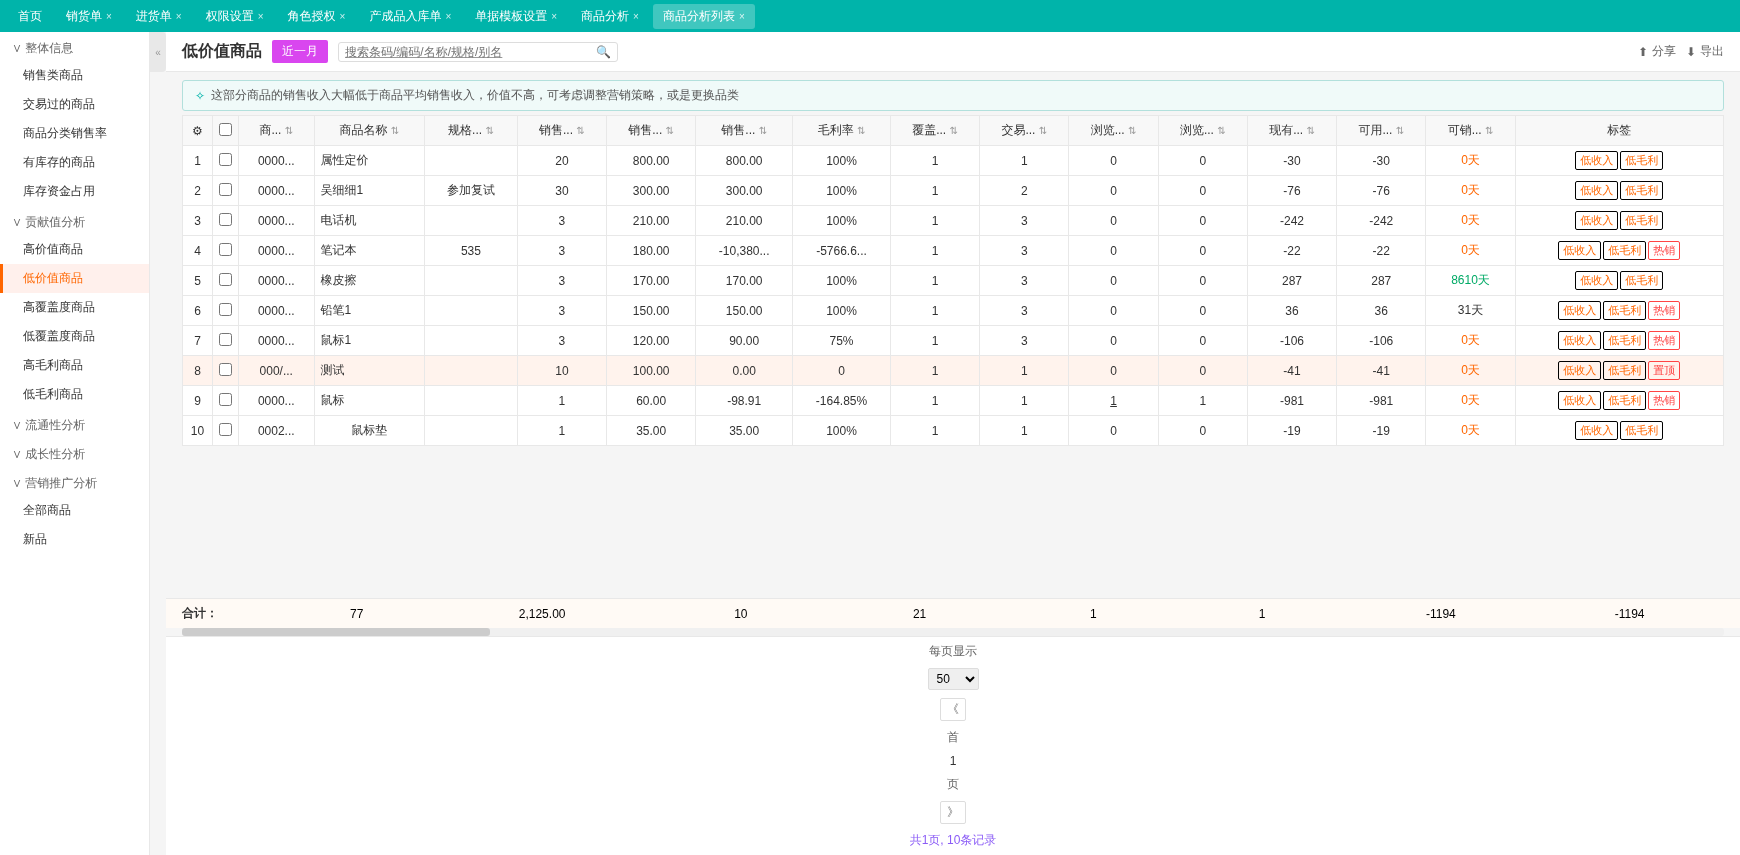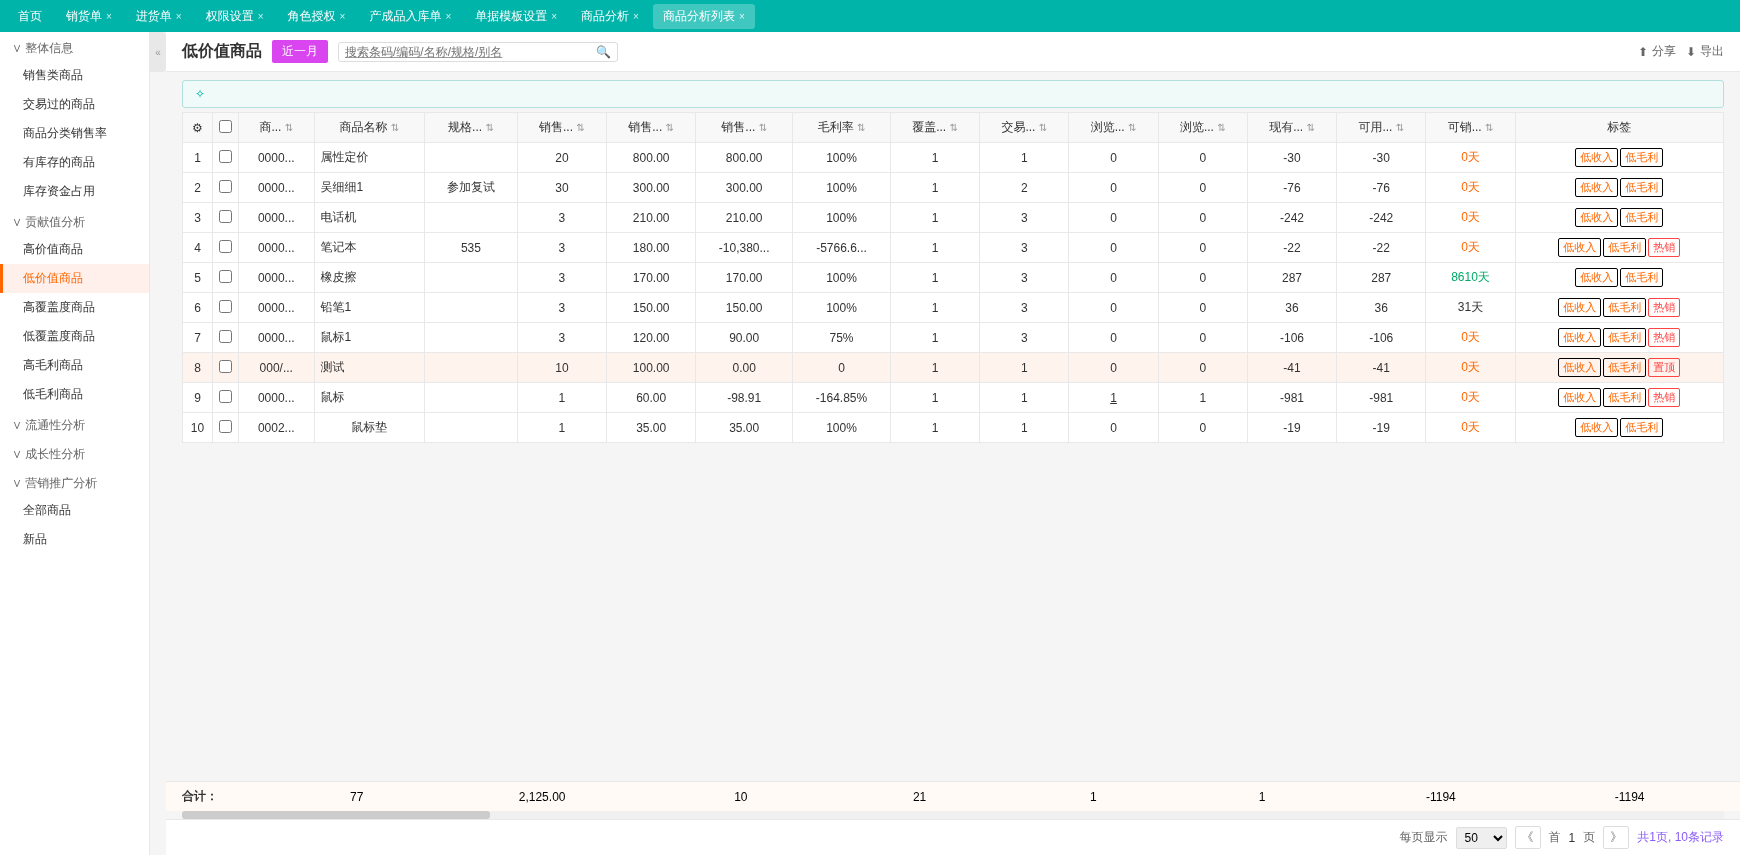--- a/index.html
+++ b/index.html
@@ -300,6 +300,7 @@
 
       <div class="info-bar">
         <span class="info-bar-icon">✧</span>
+        <span>这部分商品的销售收入大幅低于商品平均销售收入，价值不高，可考虑调整营销策略，或是更换品类</span>
       </div>
 
       <div class="table-container">

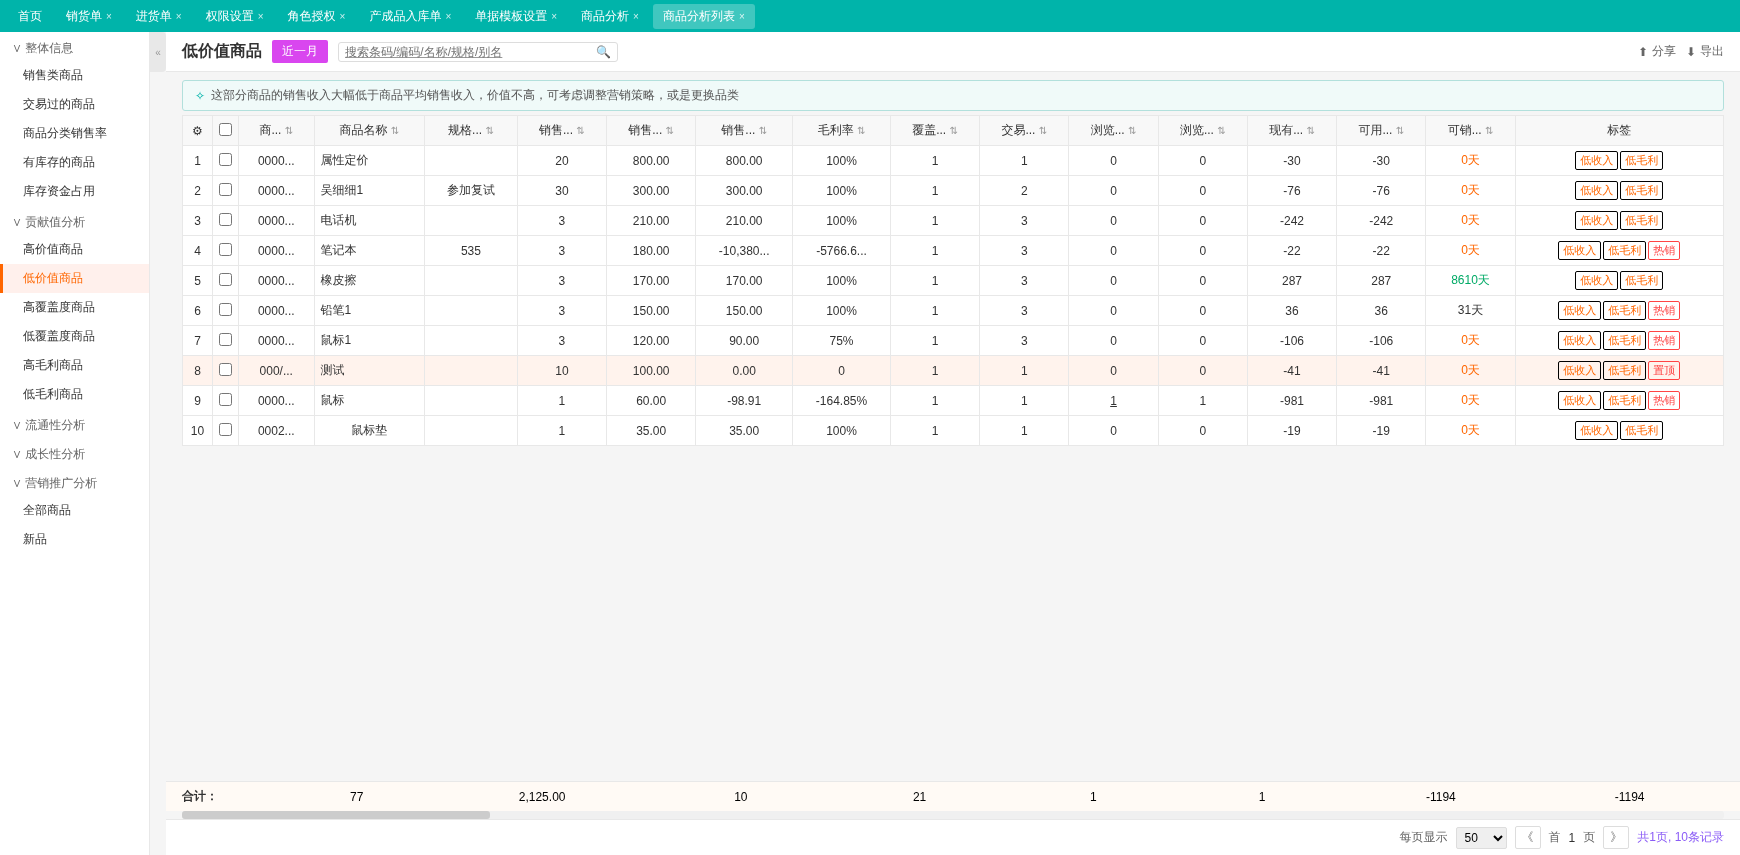--- a/index.html
+++ b/index.html
@@ -183,6 +183,7 @@
       align-items: center;
       justify-content: flex-end;
       gap: 8px;
+      flex-direction: column;
     }
     .pagination-label { color: #666; }
     .page-size-select {

